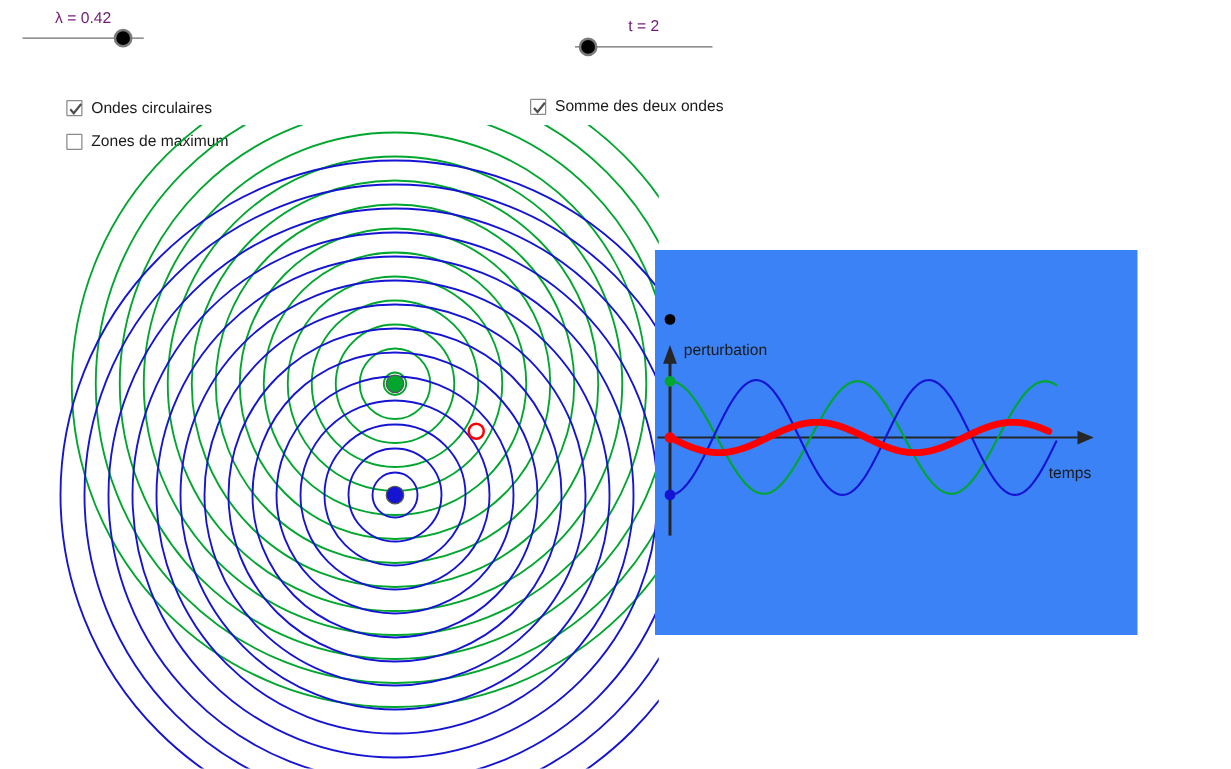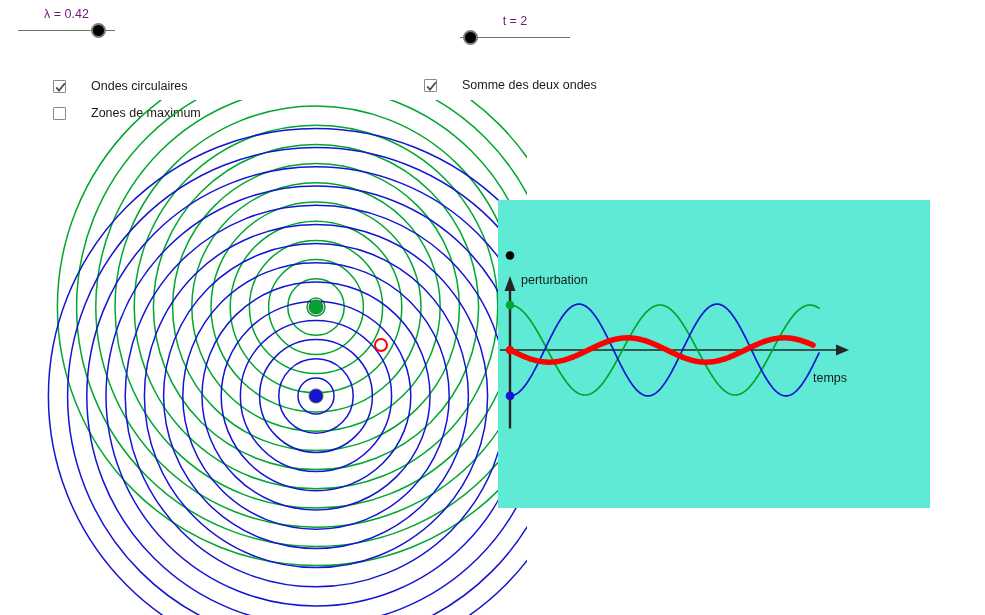--- a/index.html
+++ b/index.html
@@ -65,7 +65,7 @@
   .cb-label {
     font-size: 12.5px;
     color: #1a1a1a;
-    margin-left: 25px;
+    margin-left: 7px;
     line-height: 14px;
   }
 

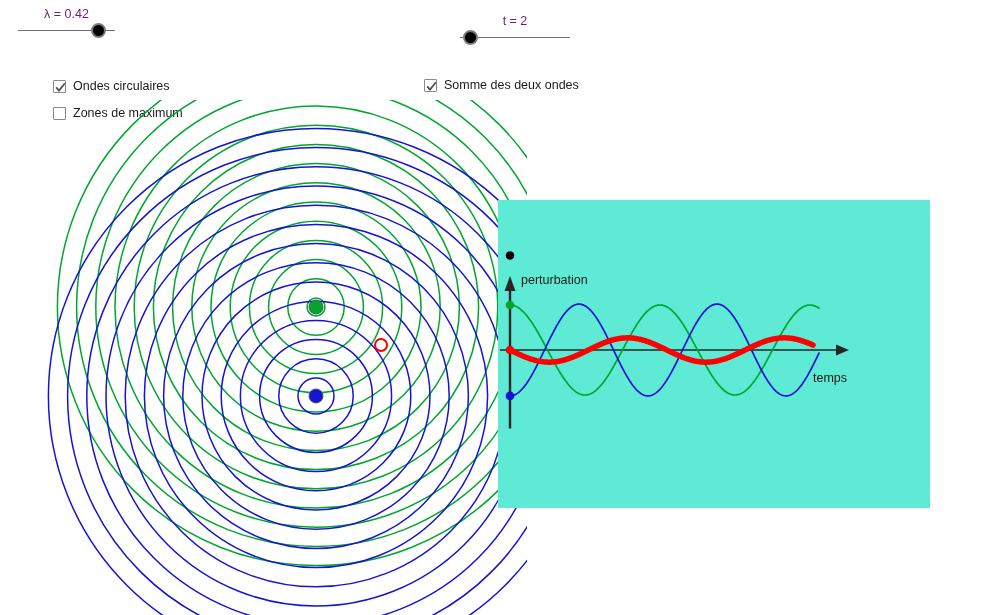--- a/index.html
+++ b/index.html
@@ -81,11 +81,11 @@
   
   #graph-panel {
     position: absolute;
-    left: 498px;
+    left: 524px;
     top: 200px;
-    width: 432px;
+    width: 386px;
     height: 308px;
-    background: #5eead4;
+    background: #3b82f6;
   }
   #graph-panel svg { display: block; }
   .axis-text {

